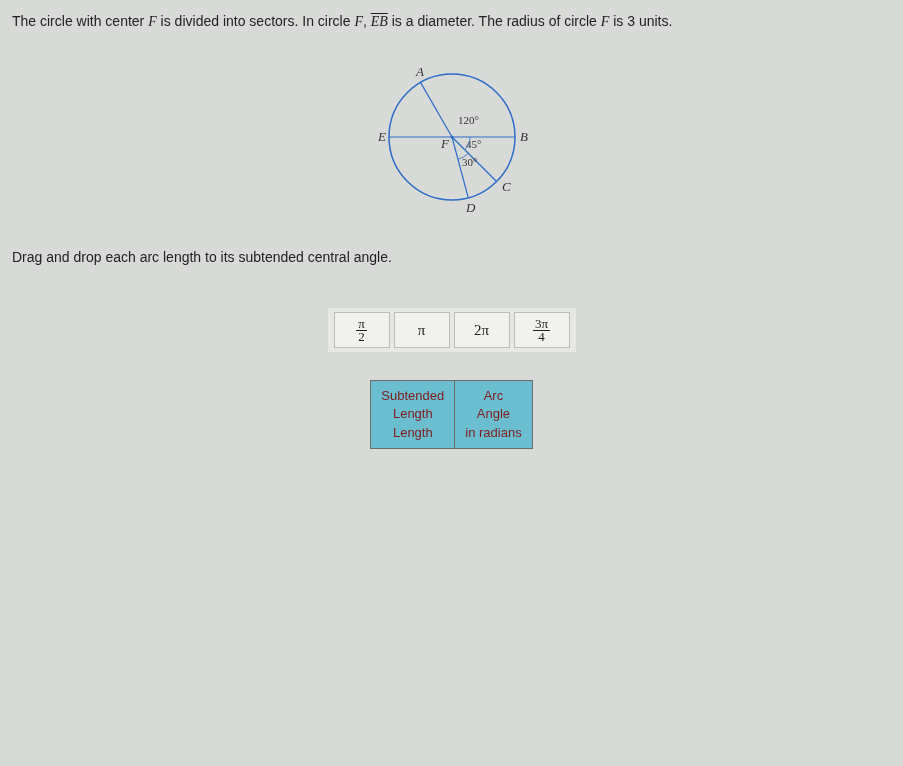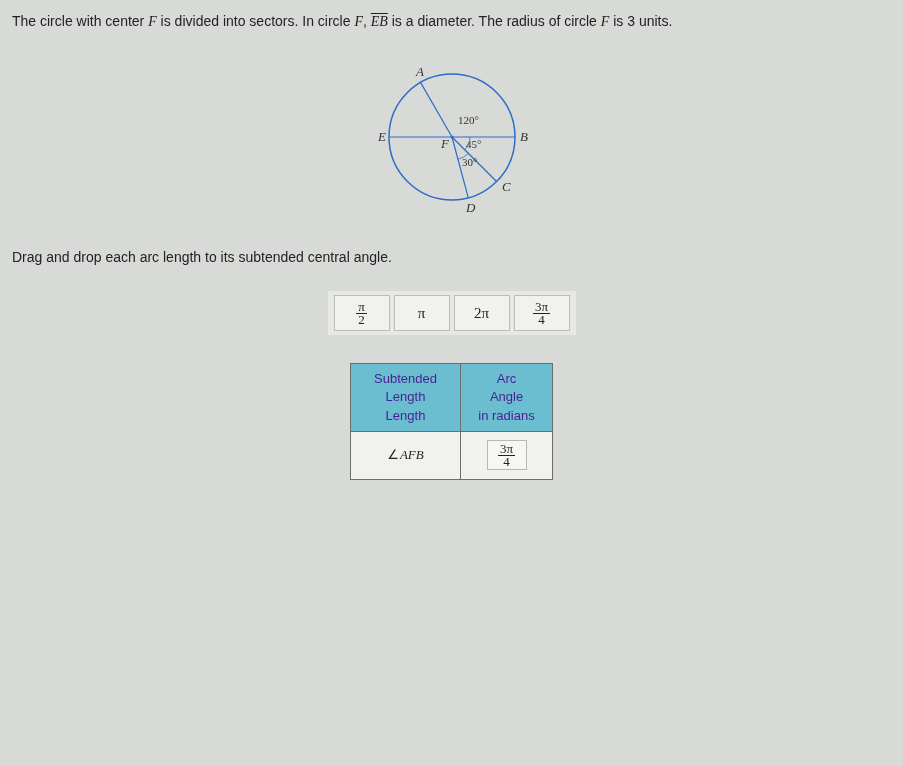--- a/index.html
+++ b/index.html
@@ -23,7 +23,7 @@
       margin: 10px 0 16px 0;
     }
     .instruction {
-      margin-bottom: 24px;
+      margin-bottom: 41px;
     }
     .choices-wrap {
       display: flex;

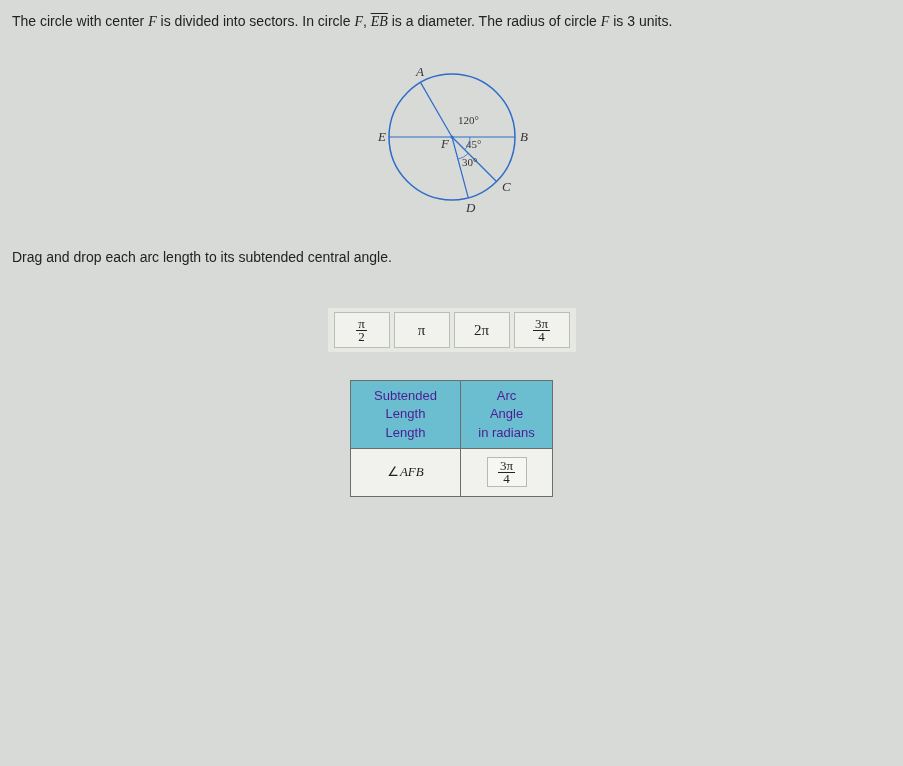--- a/index.html
+++ b/index.html
@@ -71,7 +71,7 @@
     }
     table.answer th {
       background: #6bbdd0;
-      color: #4c1d95;
+      color: #7f1d1d;
       font-weight: normal;
     }
     table.answer td {

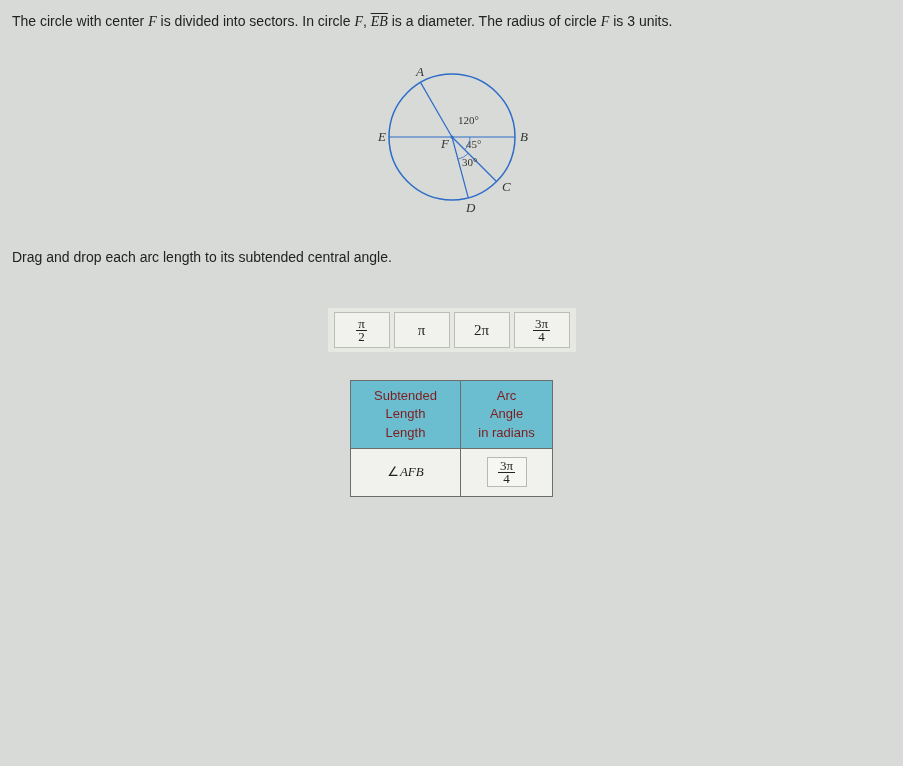--- a/index.html
+++ b/index.html
@@ -170,17 +170,6 @@
       </tr>
     </thead>
     <tbody>
-      <tr>
-        <td><span class="angle">AFB</span></td>
-        <td>
-          <span class="dropped">
-            <span class="frac">
-                <span class="num">3π</span>
-                <span class="den">4</span>
-              </span>
-          </span>
-        </td>
-      </tr>
     </tbody>
   </table>
 </div>

